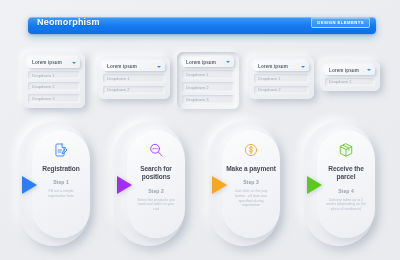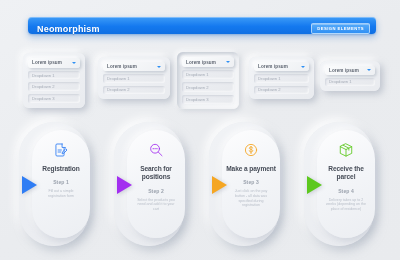--- a/index.html
+++ b/index.html
@@ -25,7 +25,7 @@
     box-shadow: 0 3px 7px rgba(20,100,200,0.32),
                 0 1px 2px rgba(20,100,200,0.25),
                 inset 0 1px 0 rgba(255,255,255,0.35);
-    display: flex; align-items: flex-end;
+    display: flex; align-items: flex-start;
     padding: 0 6px 0 9px;
   }
   .header-title {

